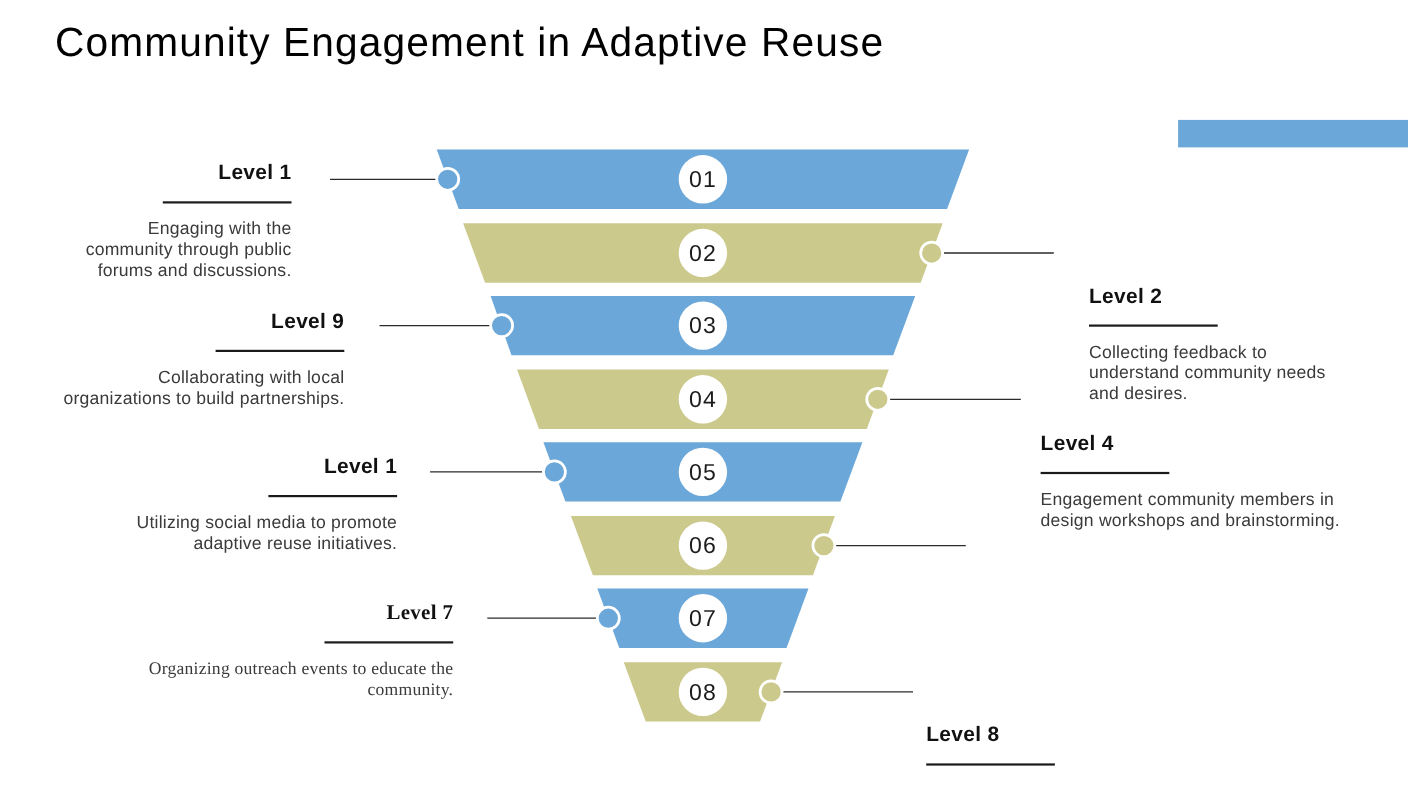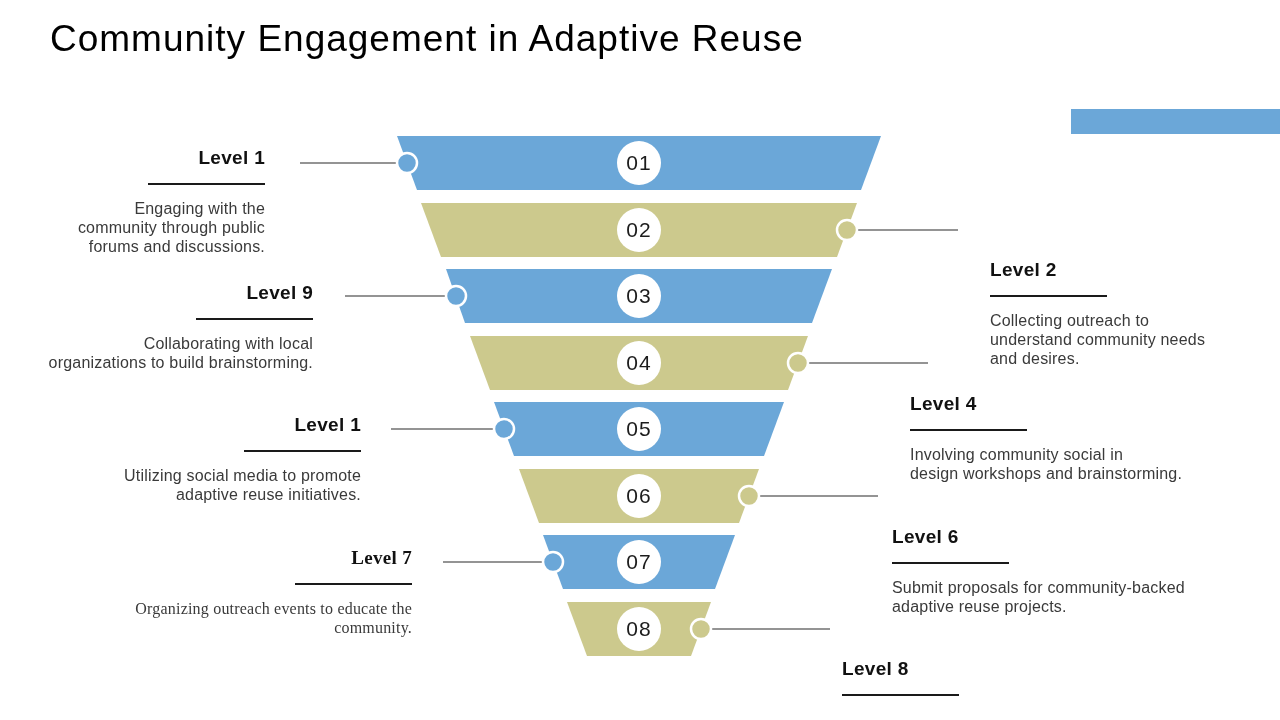--- a/index.html
+++ b/index.html
@@ -99,7 +99,7 @@
   <div class="lblock side-right" style="left:990px;top:214px;width:262px;">
     <div class="lvl">Level 2</div>
     <div class="rule"></div>
-    <div class="desc">Collecting outreach to
+    <div class="desc">Collecting feedback to
 understand community needs
 and desires.</div>
   </div>

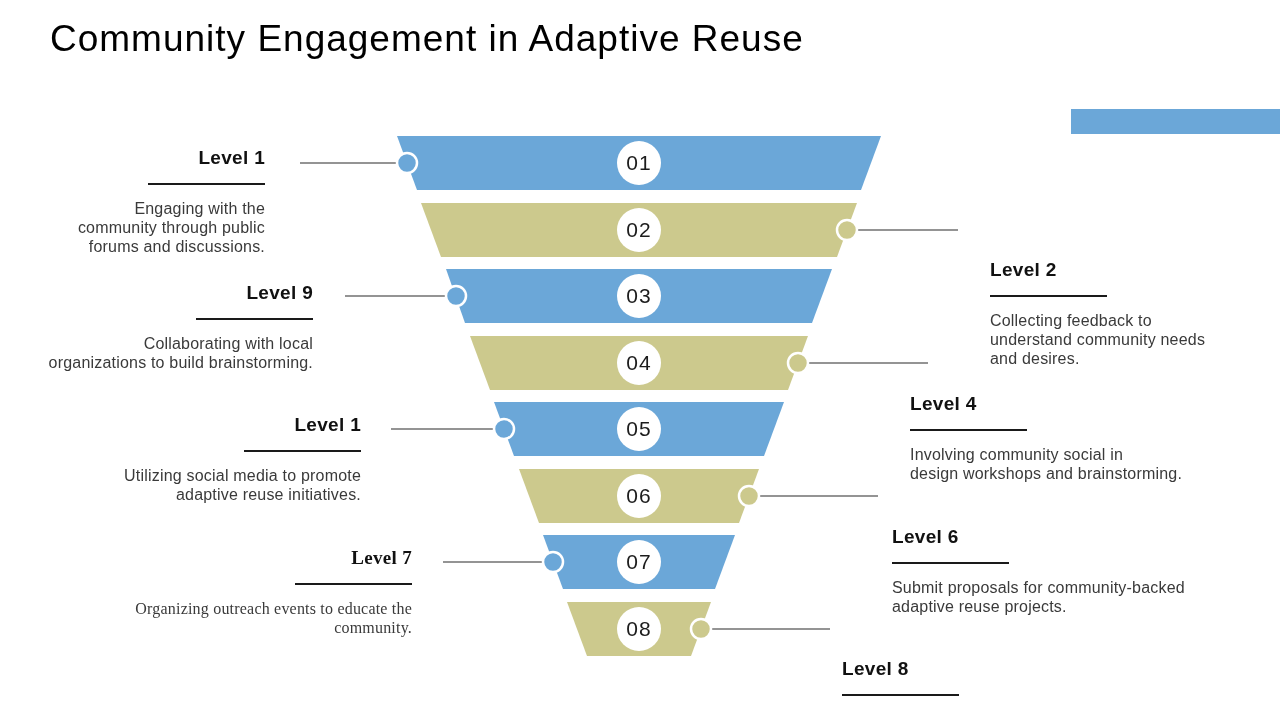--- a/index.html
+++ b/index.html
@@ -108,7 +108,7 @@
     <div class="lvl">Level 9</div>
     <div class="rule"></div>
     <div class="desc">Collaborating with local
-organizations to build brainstorming.</div>
+organizations to build partnerships.</div>
   </div>
 
   <div class="lblock side-right" style="left:910px;top:348px;width:300px;">

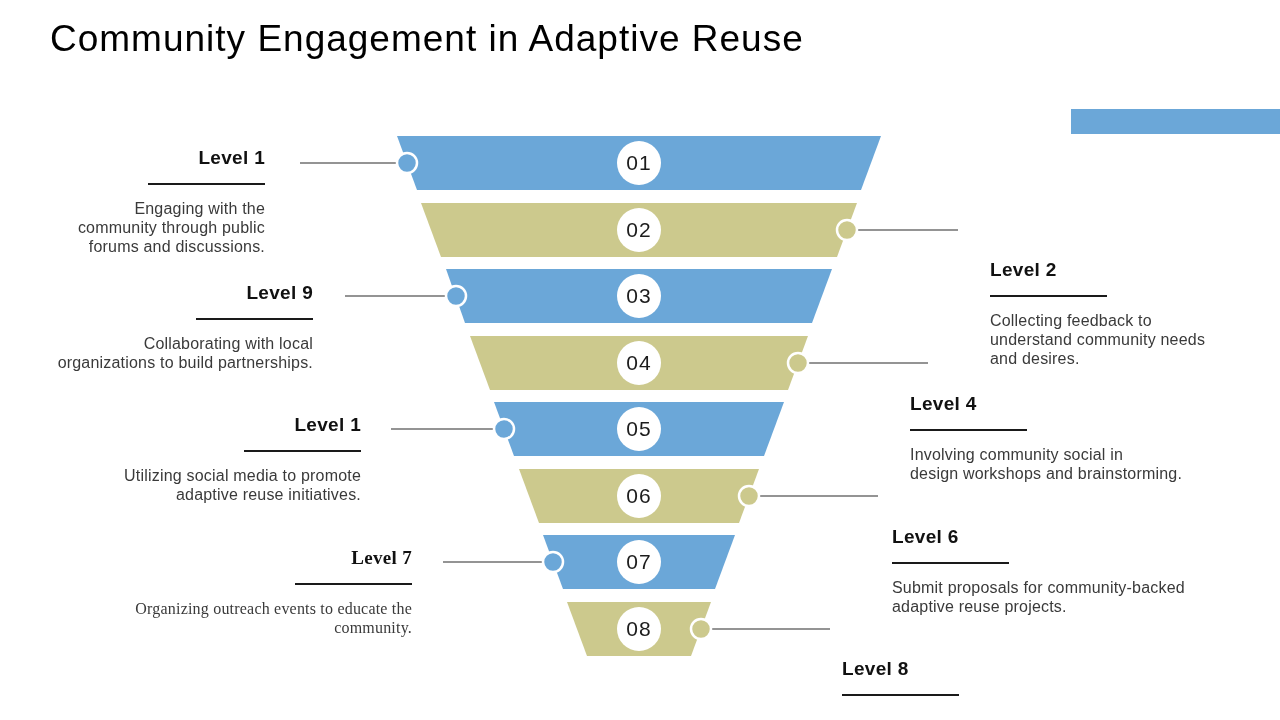--- a/index.html
+++ b/index.html
@@ -111,7 +111,7 @@
 organizations to build partnerships.</div>
   </div>
 
-  <div class="lblock side-right" style="left:910px;top:348px;width:300px;">
+  <div class="lblock side-right" style="left:946px;top:348px;width:300px;">
     <div class="lvl">Level 4</div>
     <div class="rule"></div>
     <div class="desc">Involving community social in

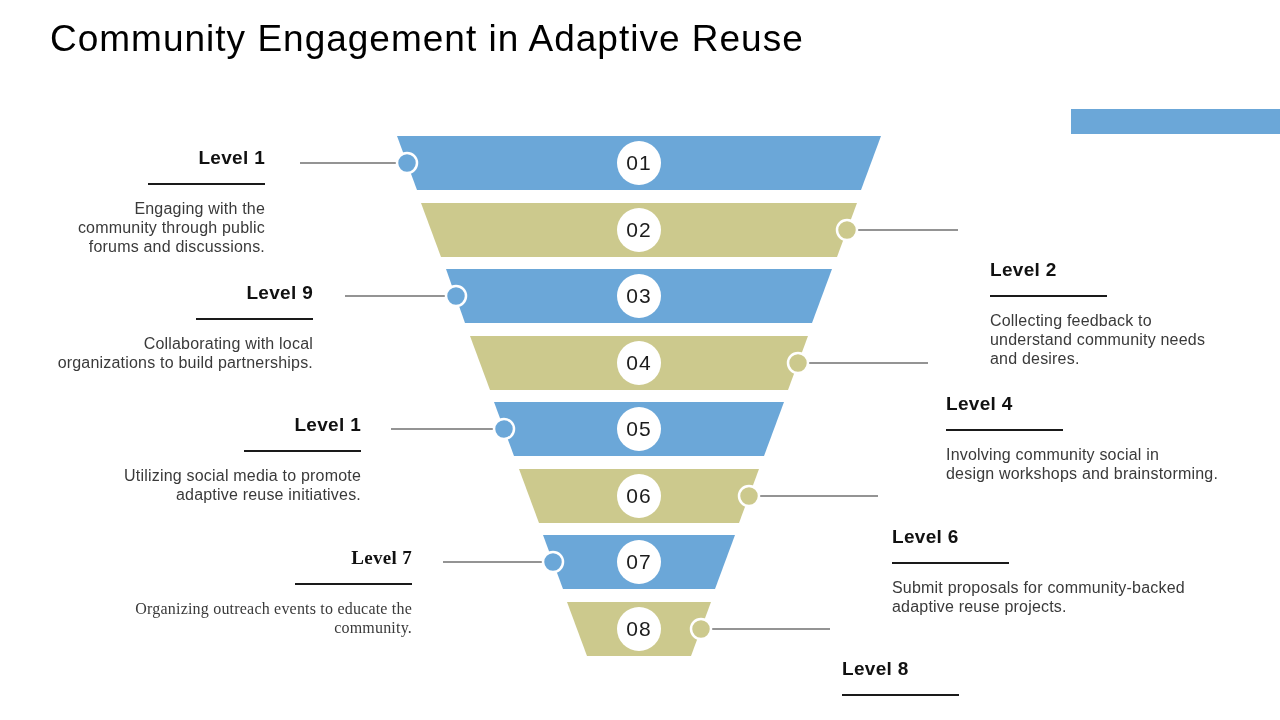--- a/index.html
+++ b/index.html
@@ -114,7 +114,7 @@
   <div class="lblock side-right" style="left:946px;top:348px;width:300px;">
     <div class="lvl">Level 4</div>
     <div class="rule"></div>
-    <div class="desc">Involving community social in
+    <div class="desc">Engagement community members in
 design workshops and brainstorming.</div>
   </div>
 

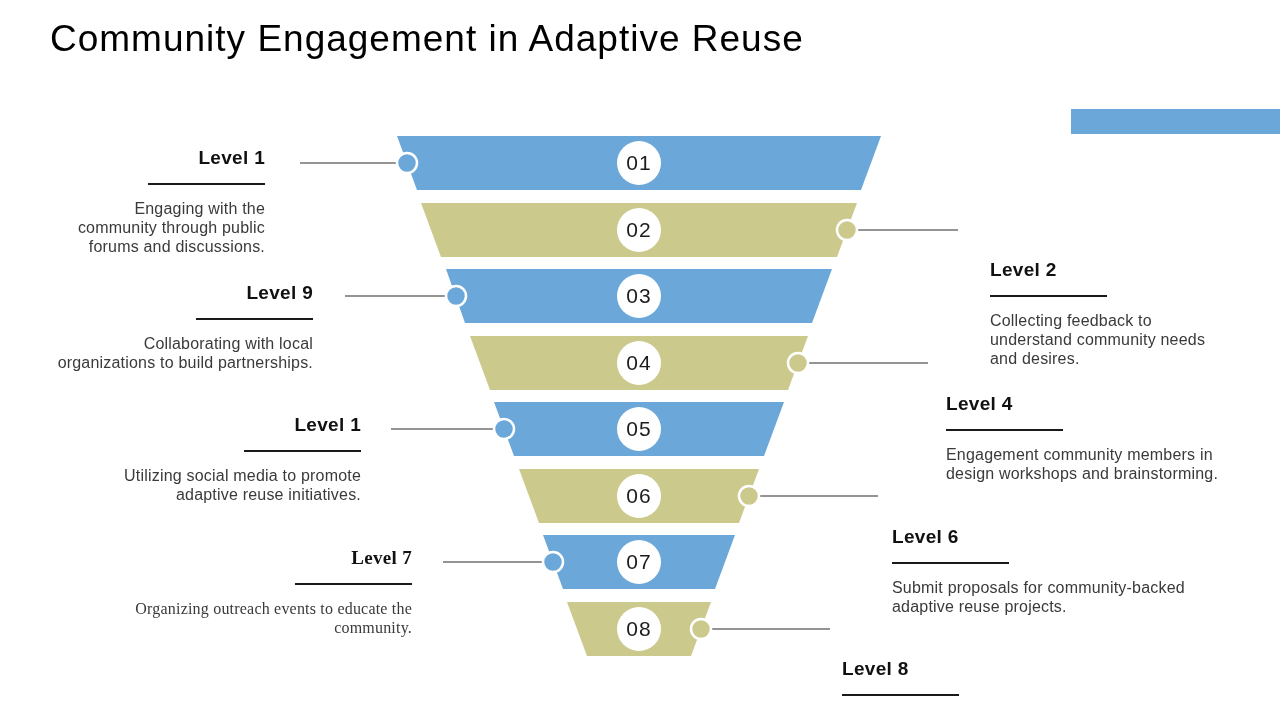--- a/index.html
+++ b/index.html
@@ -125,12 +125,6 @@
 adaptive reuse initiatives.</div>
   </div>
 
-  <div class="lblock side-right" style="left:892px;top:481px;width:330px;">
-    <div class="lvl">Level 6</div>
-    <div class="rule"></div>
-    <div class="desc">Submit proposals for community-backed
-adaptive reuse projects.</div>
-  </div>
 
   <div class="lblock side-left" style="right:868px;top:547px;width:360px;font-family:Liberation Serif, serif;">
     <div class="lvl">Level 7</div>

